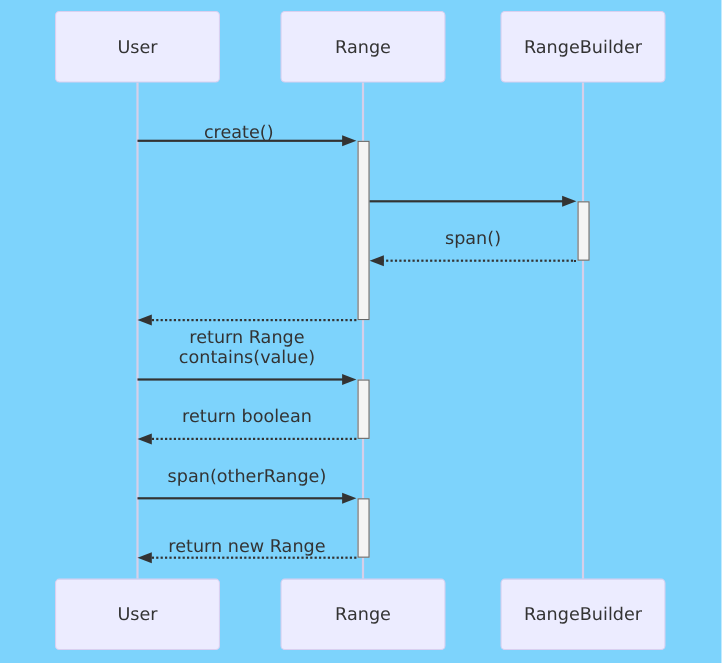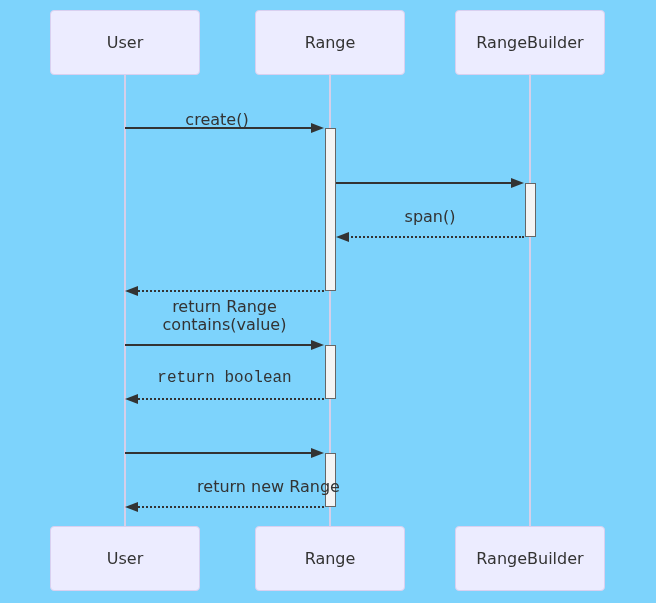--- a/index.html
+++ b/index.html
@@ -88,7 +88,7 @@
     <div class="msg-label" style="left: 224.5px; top: 315px; color: rgb(51, 51, 51); text-align: right;">contains(value)</div>
     <div class="msg-line" style="left: 133px; top: 398px; width: 191px; border-top: 2px dotted rgb(51, 51, 51);"></div>
     <div class="msg-head" style="top: 394px; border-top: 5px solid transparent; border-bottom: 5px solid transparent; left: 125px; border-right: 13px solid rgb(51, 51, 51);"></div>
-    <div class="msg-label" style="left: 224.5px; top: 369px; color: rgb(51, 51, 51); font-family: Liberation Mono, monospace;">return boolean</div>
+    <div class="msg-label" style="left: 224.5px; top: 369px; color: rgb(51, 51, 51);">return boolean</div>
     <div class="msg-line" style="left: 125px; top: 452px; width: 191px; border-top: 2px solid rgb(51, 51, 51);"></div>
     <div class="msg-head" style="top: 448px; border-top: 5px solid transparent; border-bottom: 5px solid transparent; left: 311px; border-left: 13px solid rgb(51, 51, 51);"></div>
     <div class="msg-line" style="left: 133px; top: 506px; width: 191px; border-top: 2px dotted rgb(51, 51, 51);"></div>

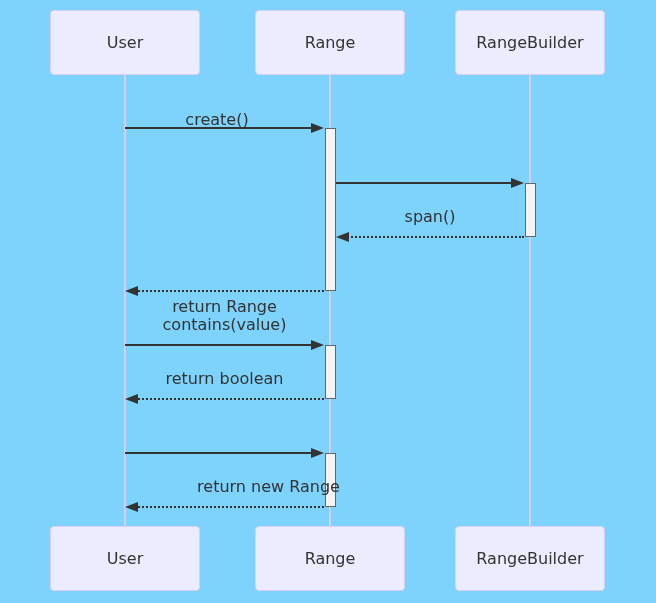--- a/index.html
+++ b/index.html
@@ -91,6 +91,7 @@
     <div class="msg-label" style="left: 224.5px; top: 369px; color: rgb(51, 51, 51);">return boolean</div>
     <div class="msg-line" style="left: 125px; top: 452px; width: 191px; border-top: 2px solid rgb(51, 51, 51);"></div>
     <div class="msg-head" style="top: 448px; border-top: 5px solid transparent; border-bottom: 5px solid transparent; left: 311px; border-left: 13px solid rgb(51, 51, 51);"></div>
+    <div class="msg-label" style="left: 224.5px; top: 423px; color: rgb(51, 51, 51);">span(otherRange)</div>
     <div class="msg-line" style="left: 133px; top: 506px; width: 191px; border-top: 2px dotted rgb(51, 51, 51);"></div>
     <div class="msg-head" style="top: 502px; border-top: 5px solid transparent; border-bottom: 5px solid transparent; left: 125px; border-right: 13px solid rgb(51, 51, 51);"></div>
     <div class="msg-label" style="left: 224.5px; top: 477px; color: rgb(51, 51, 51); margin-left: 44px;">return new Range</div>

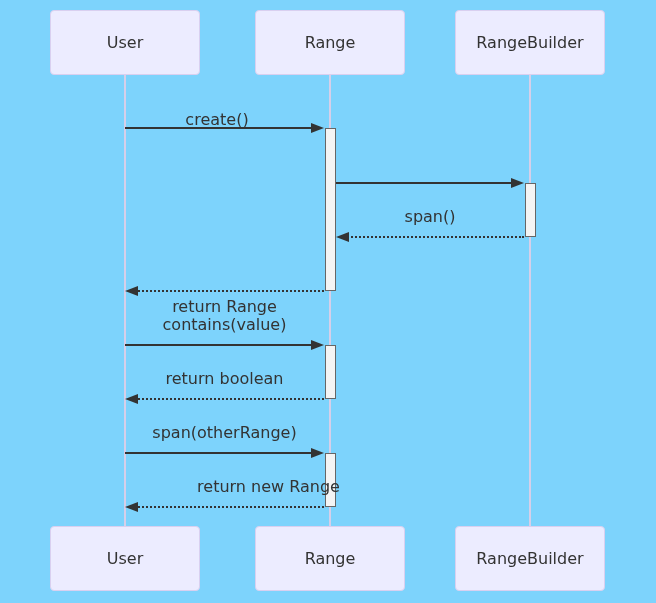--- a/index.html
+++ b/index.html
@@ -94,7 +94,7 @@
     <div class="msg-label" style="left: 224.5px; top: 423px; color: rgb(51, 51, 51);">span(otherRange)</div>
     <div class="msg-line" style="left: 133px; top: 506px; width: 191px; border-top: 2px dotted rgb(51, 51, 51);"></div>
     <div class="msg-head" style="top: 502px; border-top: 5px solid transparent; border-bottom: 5px solid transparent; left: 125px; border-right: 13px solid rgb(51, 51, 51);"></div>
-    <div class="msg-label" style="left: 224.5px; top: 477px; color: rgb(51, 51, 51); margin-left: 44px;">return new Range</div>
+    <div class="msg-label" style="left: 224.5px; top: 487px; color: rgb(51, 51, 51);">return new Range</div>
   </div>
 
 </body></html>

